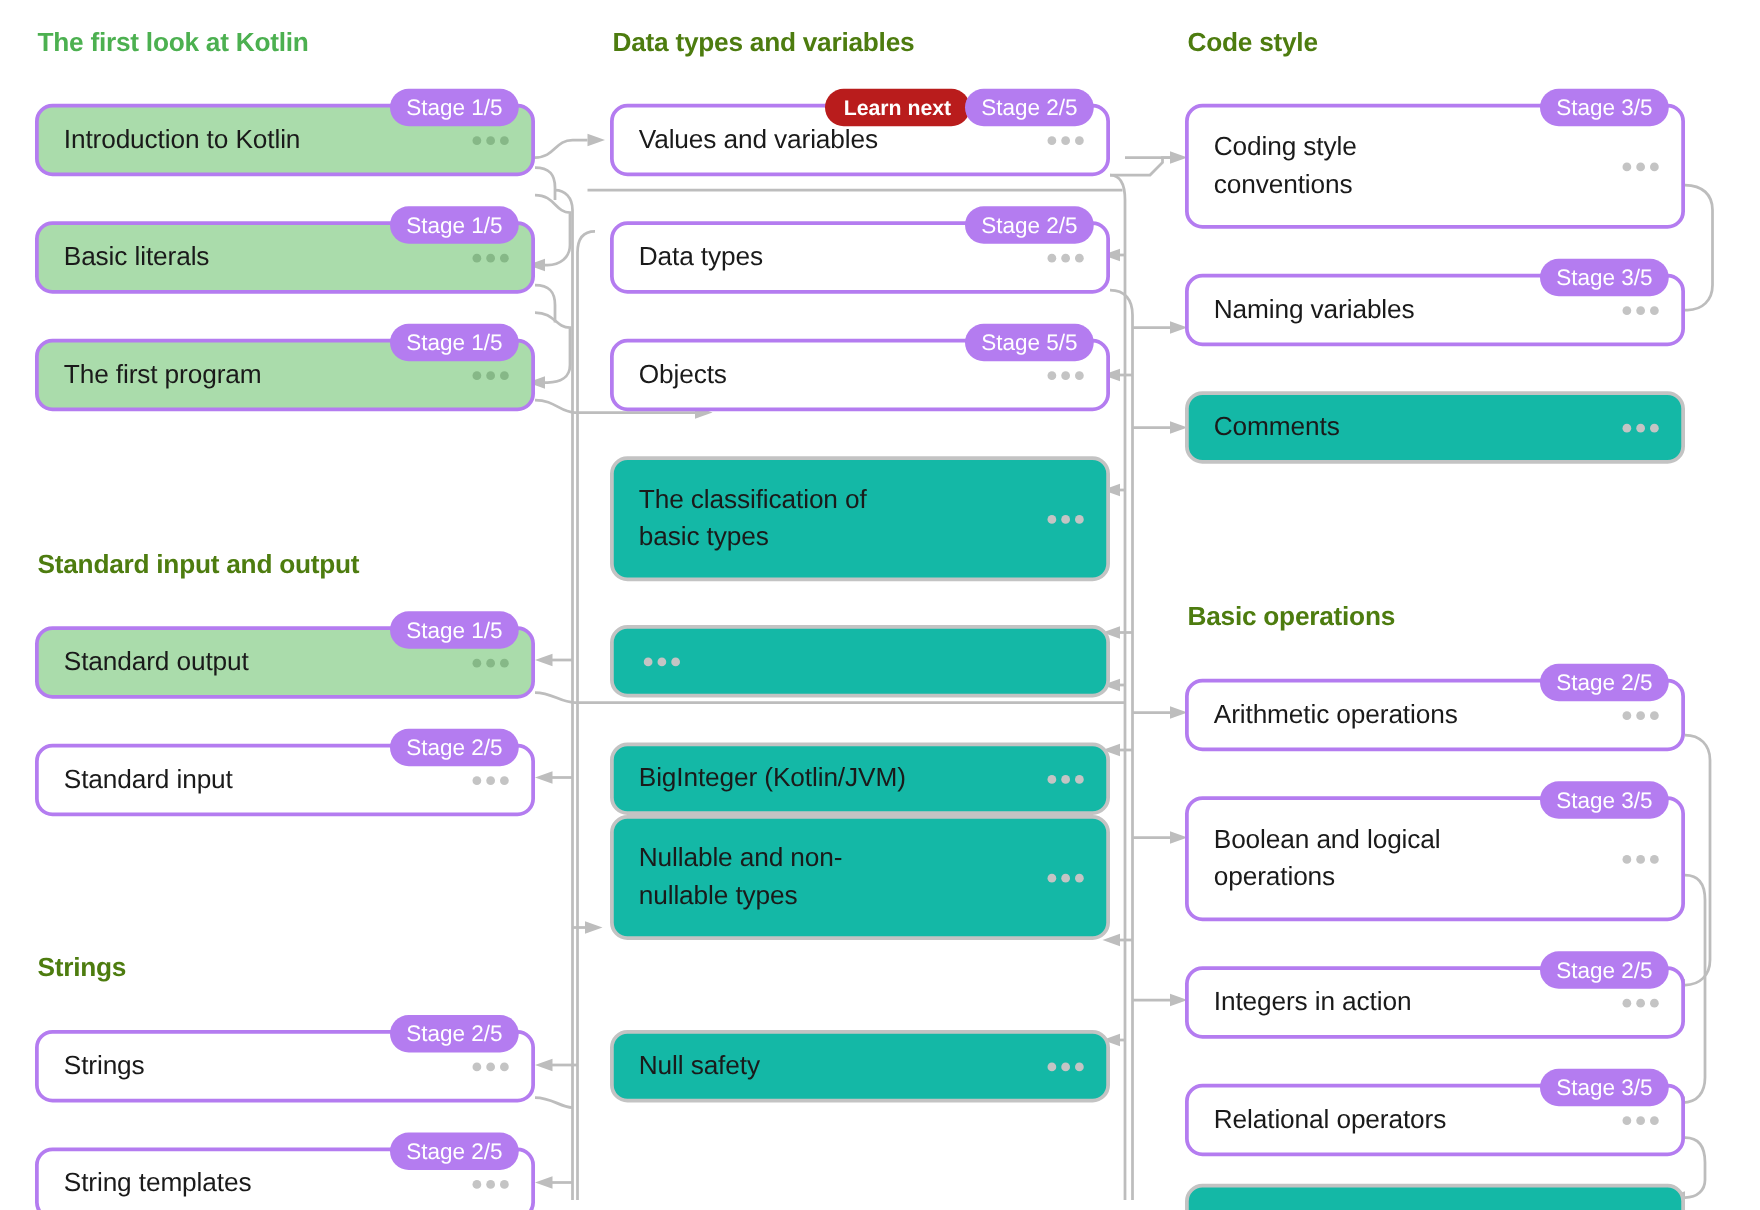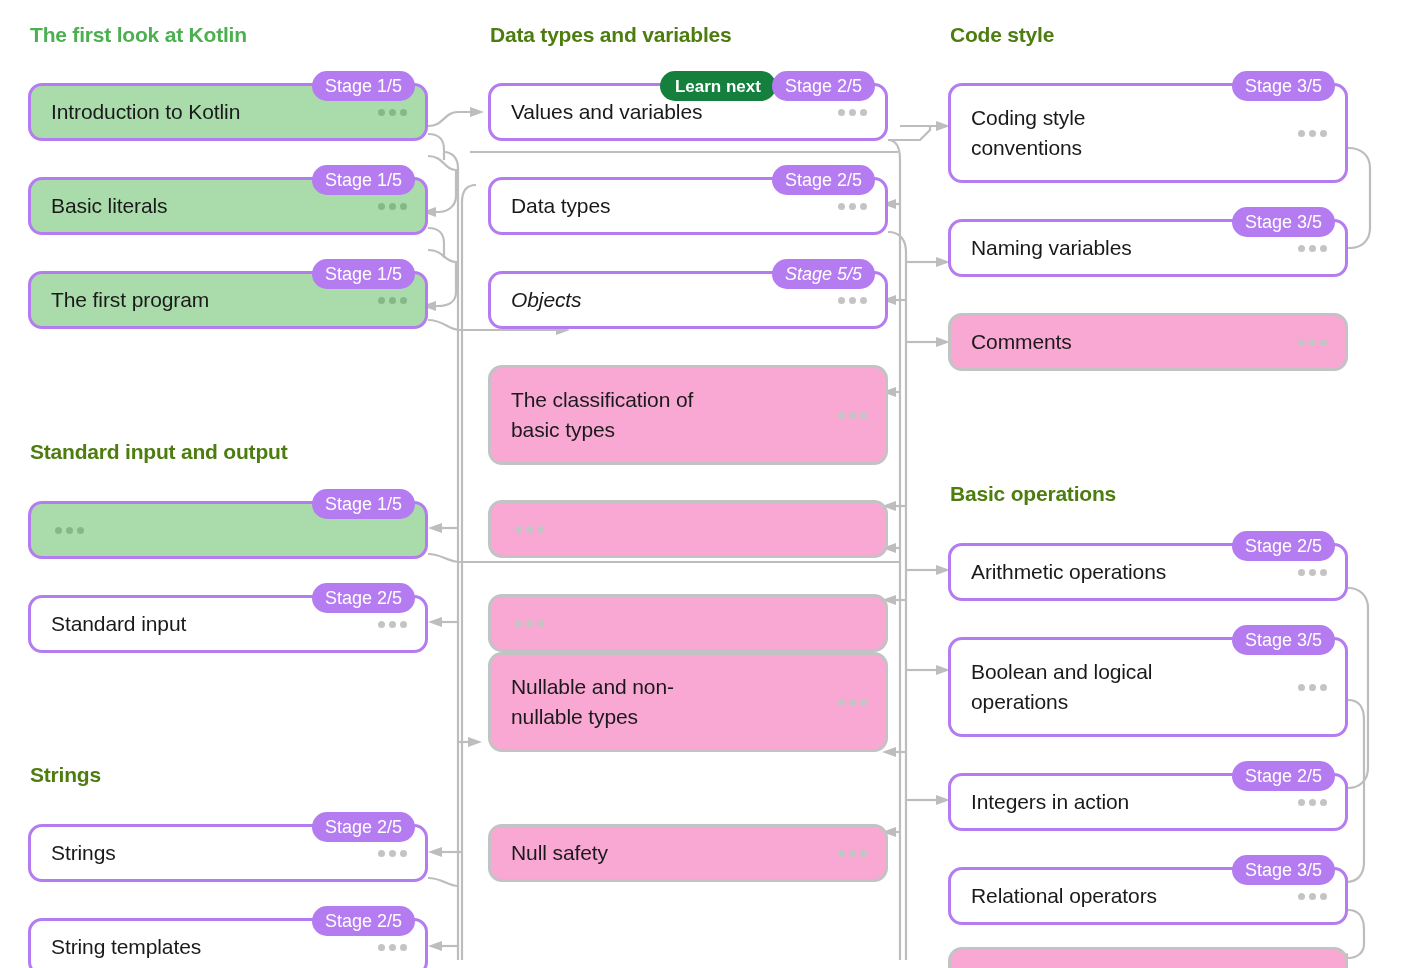--- a/index.html
+++ b/index.html
@@ -112,7 +112,7 @@
     white-space: nowrap;
   }
   .badge.stage  { background: #b47cf0; }
-  .badge.next   { background: #15803d; font-weight: bold; font-size: 17px; padding: 0 15px; margin-right: -4px; }
+  .badge.next   { background: #b91c1c; font-weight: bold; font-size: 17px; padding: 0 15px; margin-right: -4px; }
 
   
   .card.stub { height: 58px; }

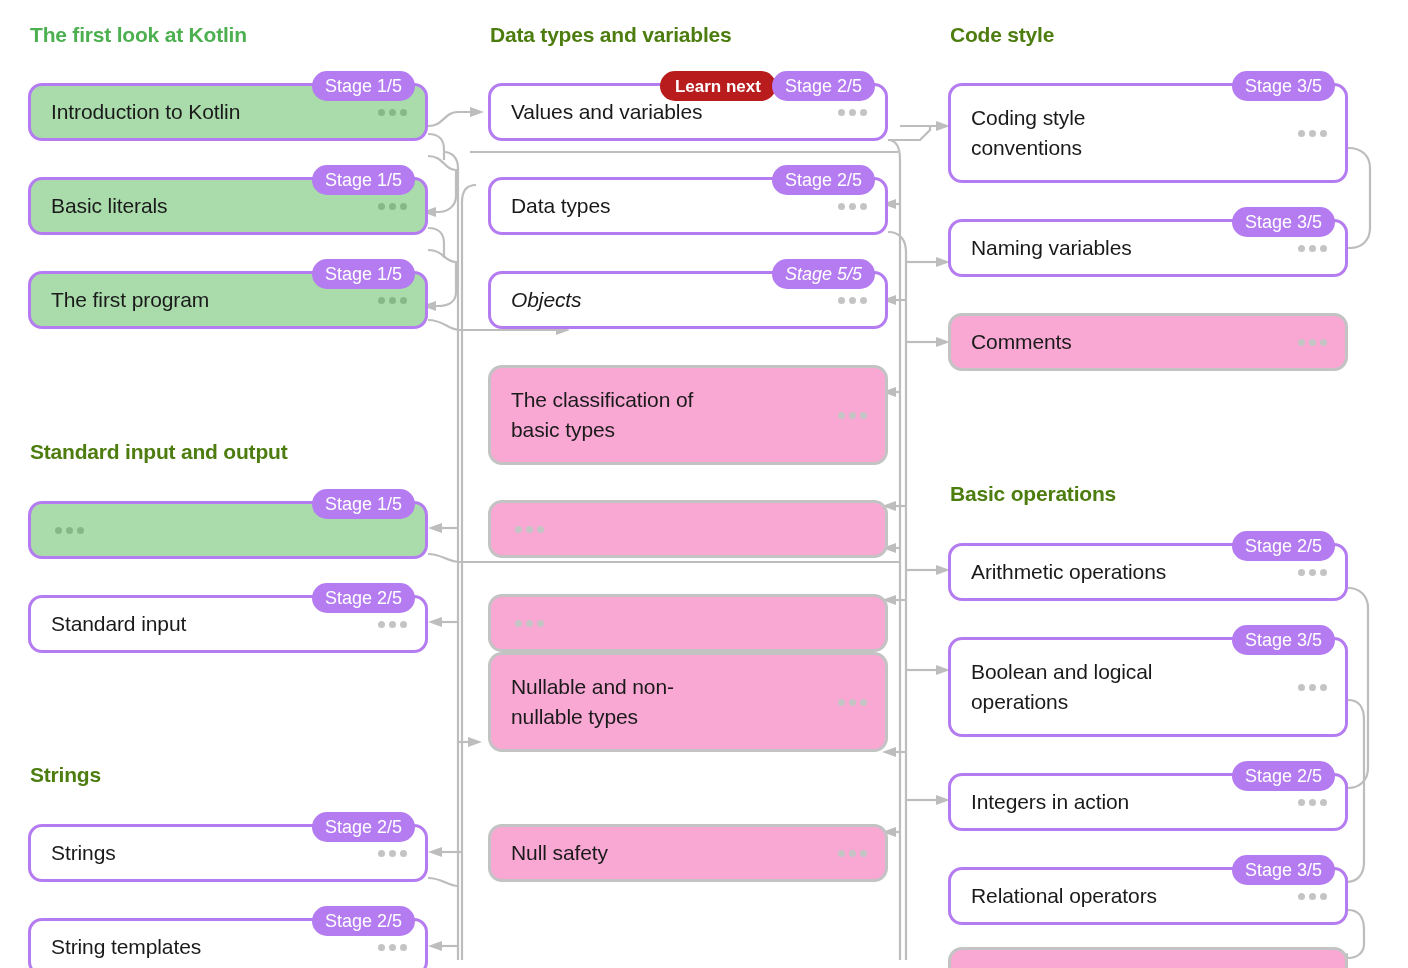--- a/index.html
+++ b/index.html
@@ -342,7 +342,7 @@
         </span>
     </div>
 
-    <div class="card active h1" style="top:271px;left:0;font-style:italic;">
+    <div class="card active h1" style="top:271px;left:0;">
       <div class="badge-row">
         <span class="badge stage">Stage 5/5</span>
       </div>

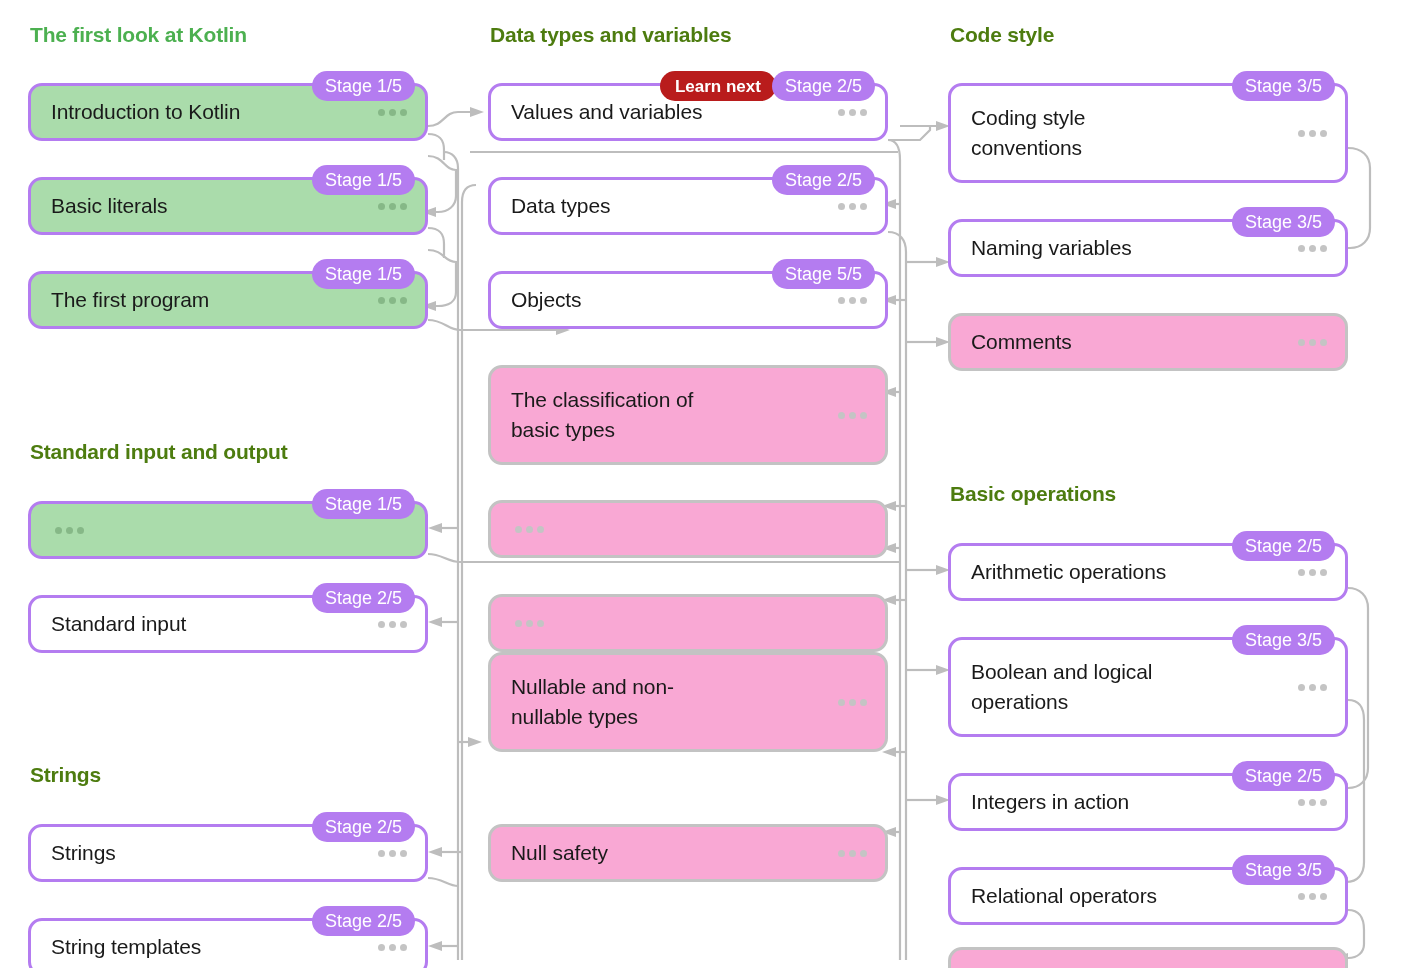--- a/index.html
+++ b/index.html
@@ -61,7 +61,7 @@
 
   .card.active      { border-color: #b47cf0; }
   .card.completed   { border-color: #b47cf0; background: #aadcab; }
-  .card.plain       { border-color: #c3c3c3; background: #f9a8d4; }
+  .card.plain       { border-color: #c3c3c3; background: #14b8a6; }
 
   .card-title {
     flex: 1 1 auto;

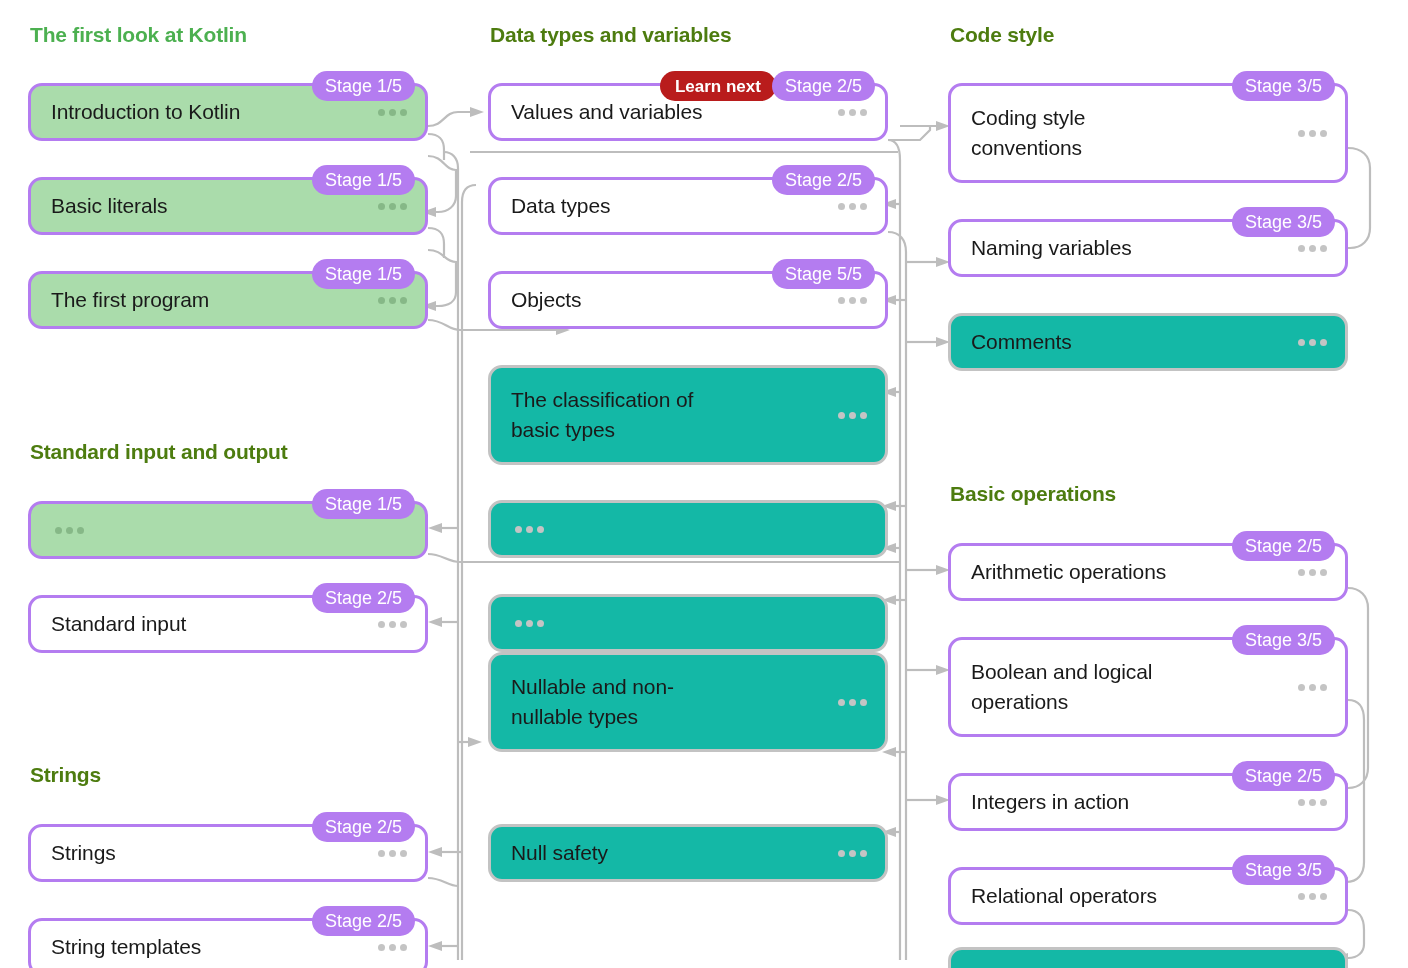--- a/index.html
+++ b/index.html
@@ -267,6 +267,7 @@
       <div class="badge-row">
         <span class="badge stage">Stage 1/5</span>
       </div>
+      <span class="card-title">Standard output</span>
       <span class="dots">
           <i></i>
           <i></i>

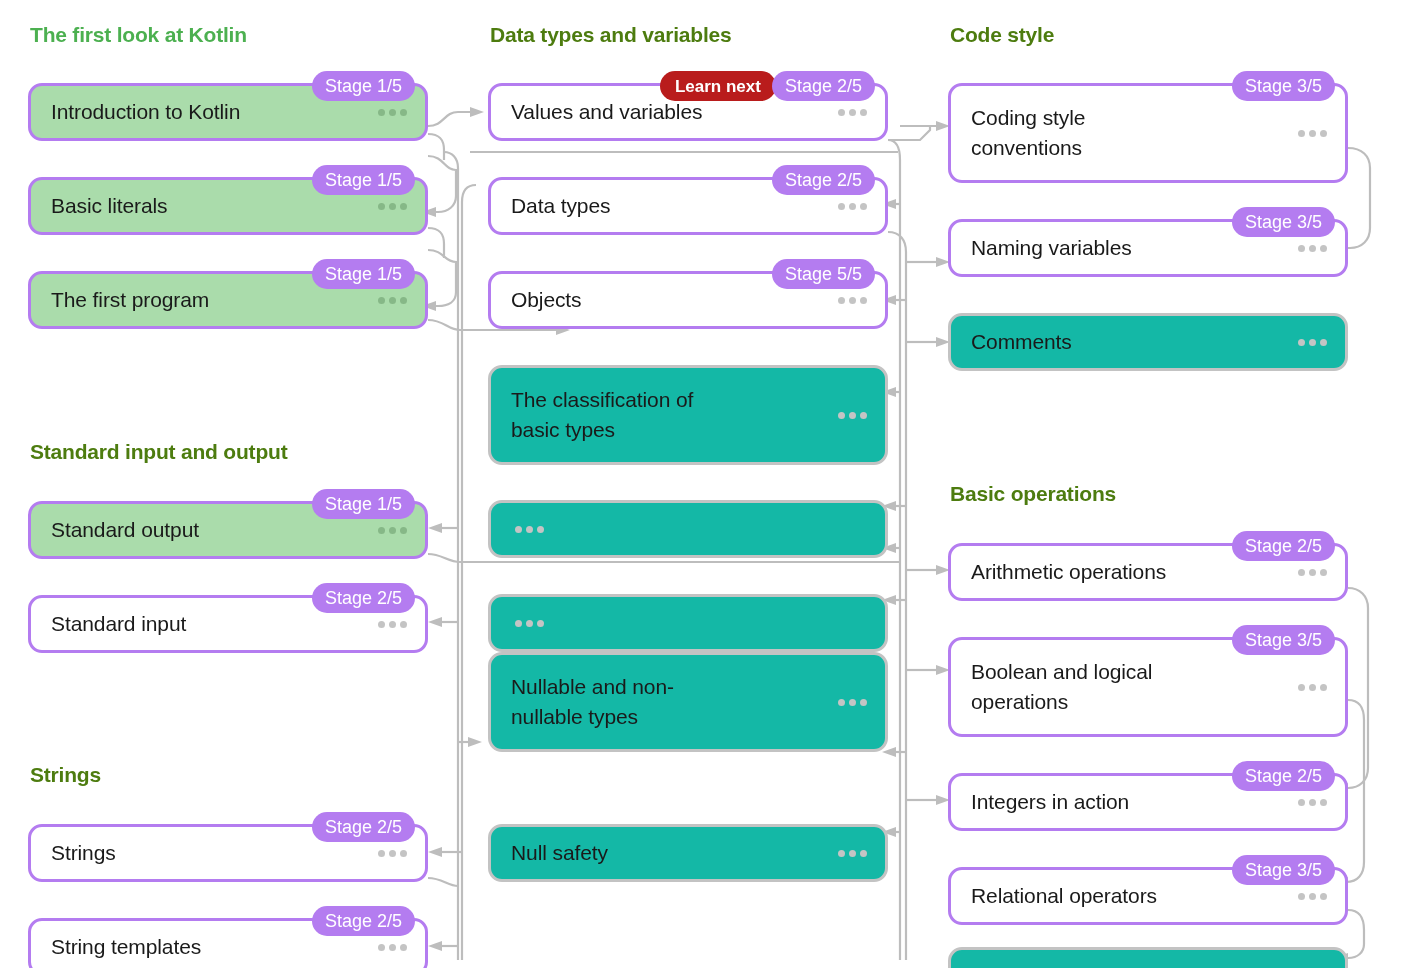--- a/index.html
+++ b/index.html
@@ -374,6 +374,7 @@
     </div>
 
     <div class="card plain h1" style="top:594px;left:0;">
+      <span class="card-title">BigInteger (Kotlin/JVM)</span>
       <span class="dots">
           <i></i>
           <i></i>

